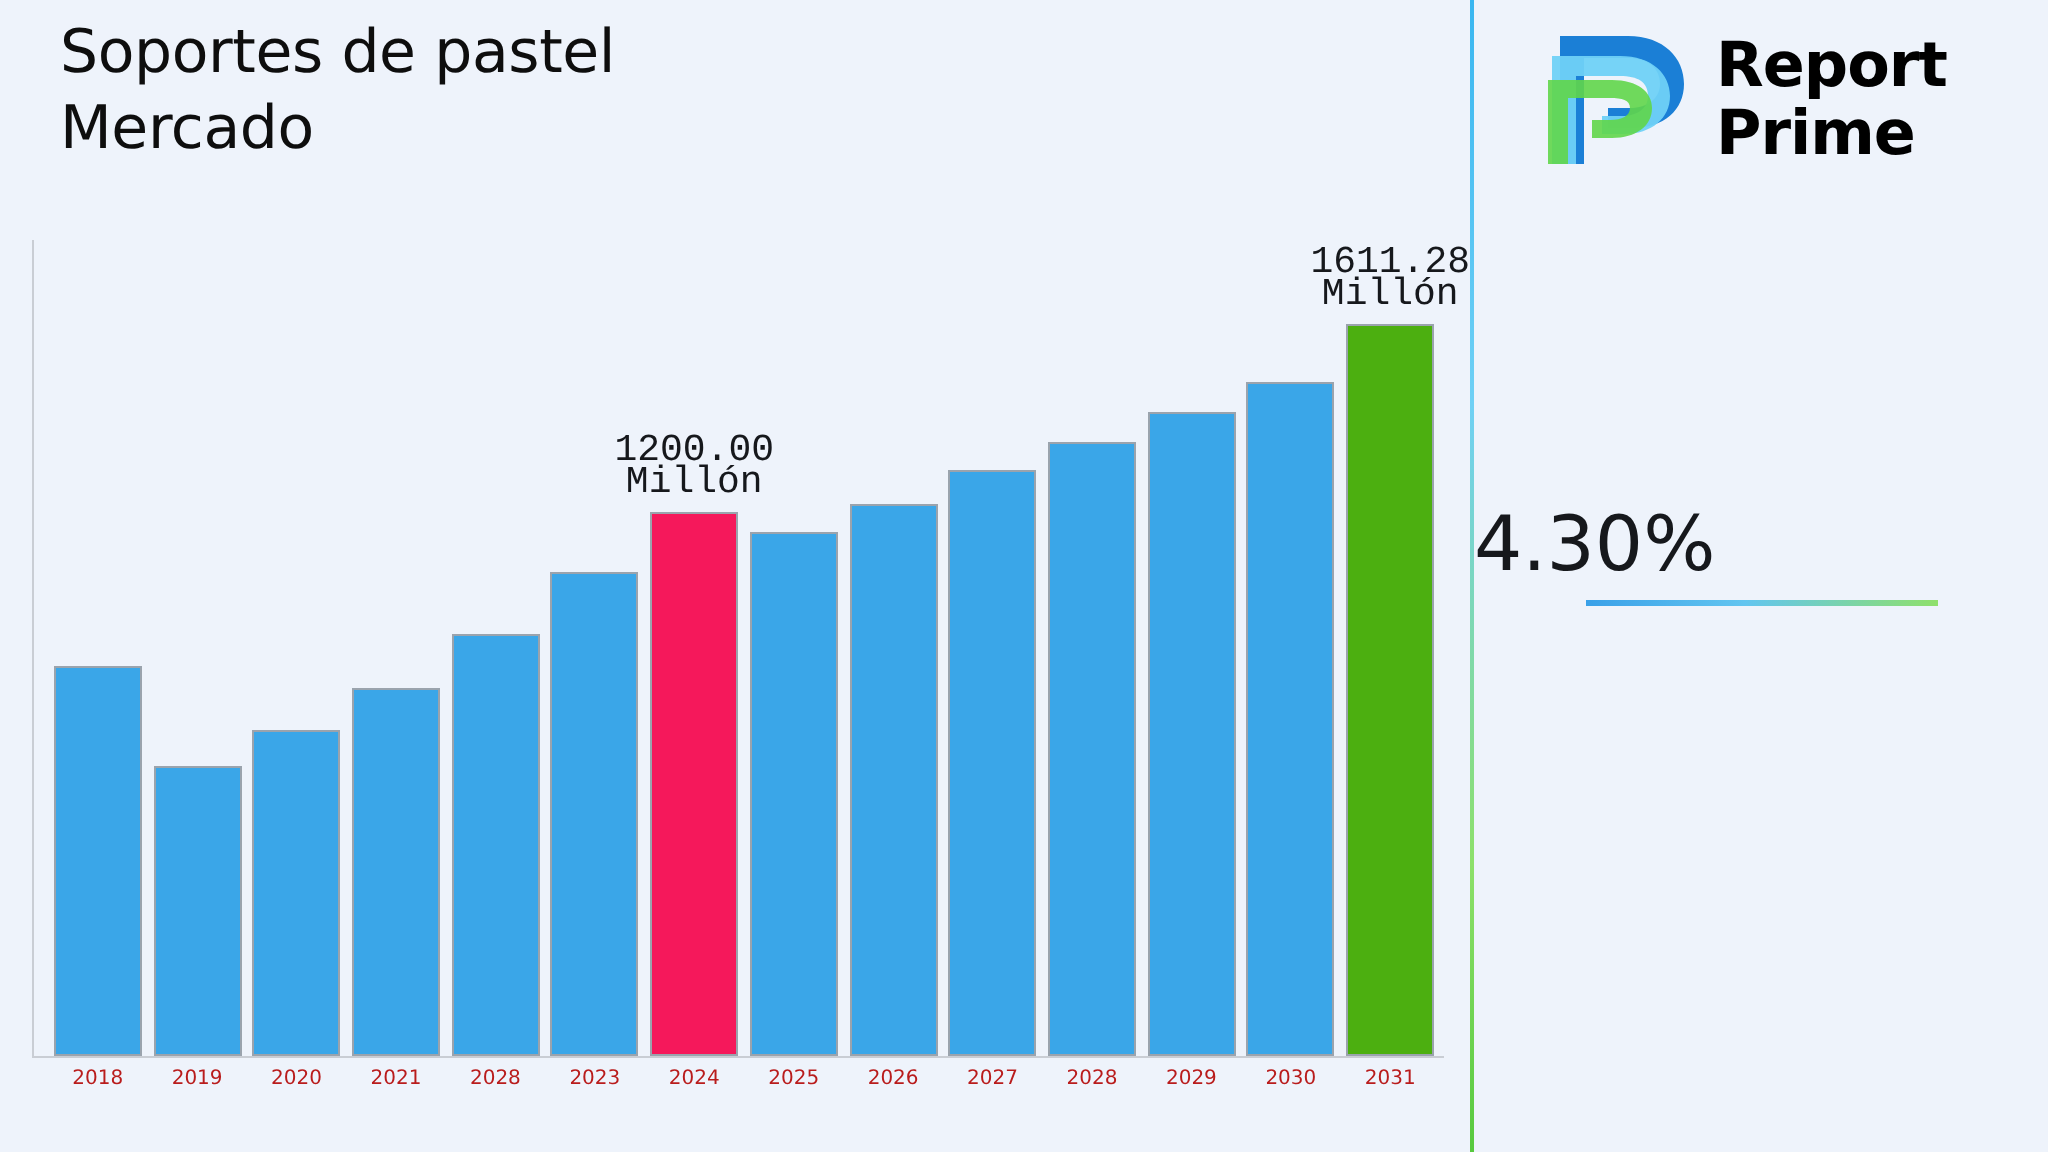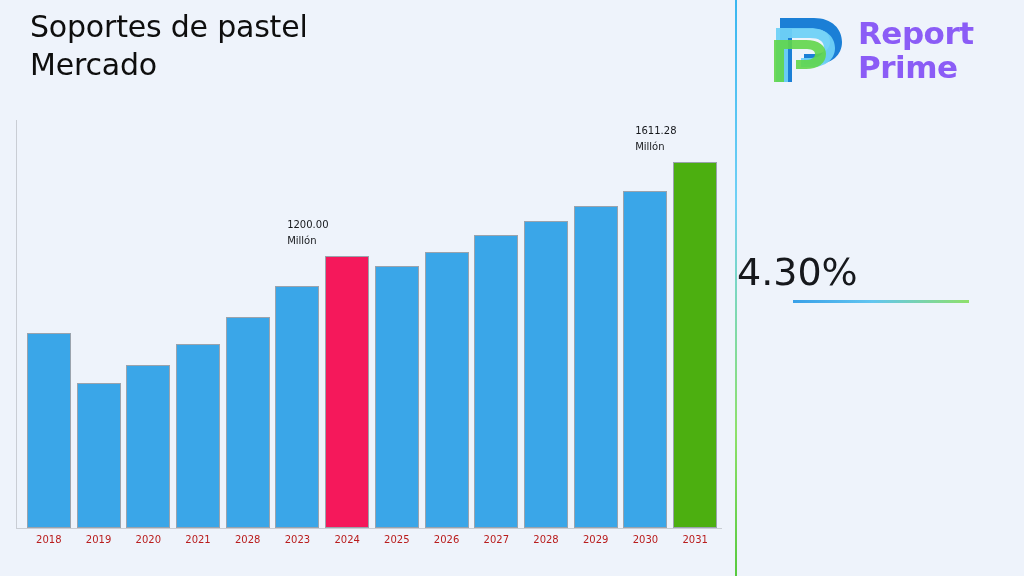--- a/index.html
+++ b/index.html
@@ -66,7 +66,7 @@
   #logo-text {
     position:absolute; left:84px; top:6px;
     font-size:31px; font-weight:bold; line-height:34px;
-    color:#8b5cf6; letter-spacing:-0.5px;
+    color:#000000; letter-spacing:-0.5px;
   }
 
   #cagr-block { position:absolute; left:0; top:250px; width:287px; }

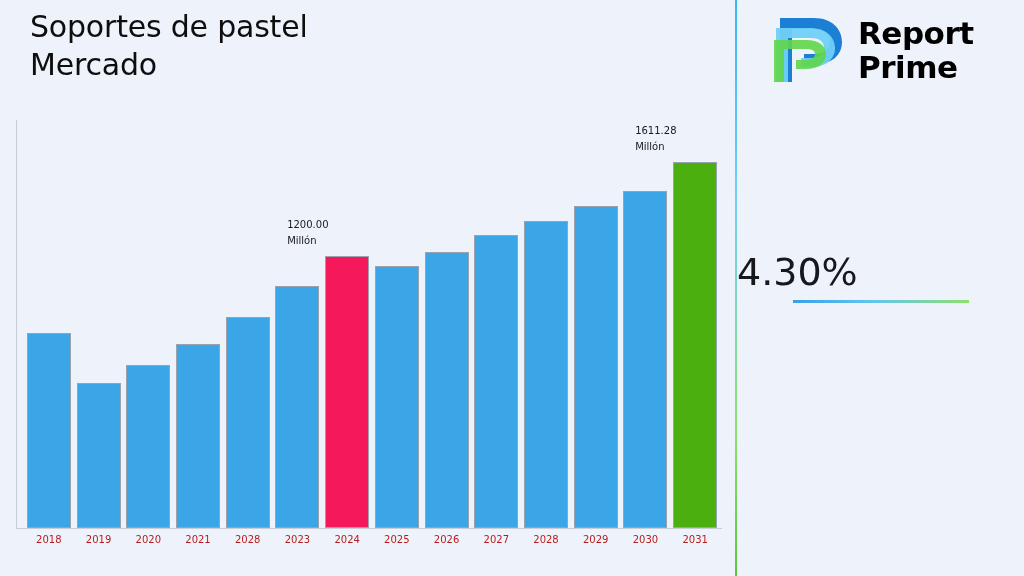--- a/index.html
+++ b/index.html
@@ -43,8 +43,10 @@
   .bar-label {
     position:absolute;
     width:120px; left:50%; transform:translateX(-50%);
-    font-size:10px; line-height:16px; color:#16181c;
+    text-align:center;
+    font-size:19px; line-height:16px; color:#16181c;
     white-space:pre-line;
+    font-family:Liberation Mono, monospace;
   }
   .tick-label {
     position:absolute; top:414px;

